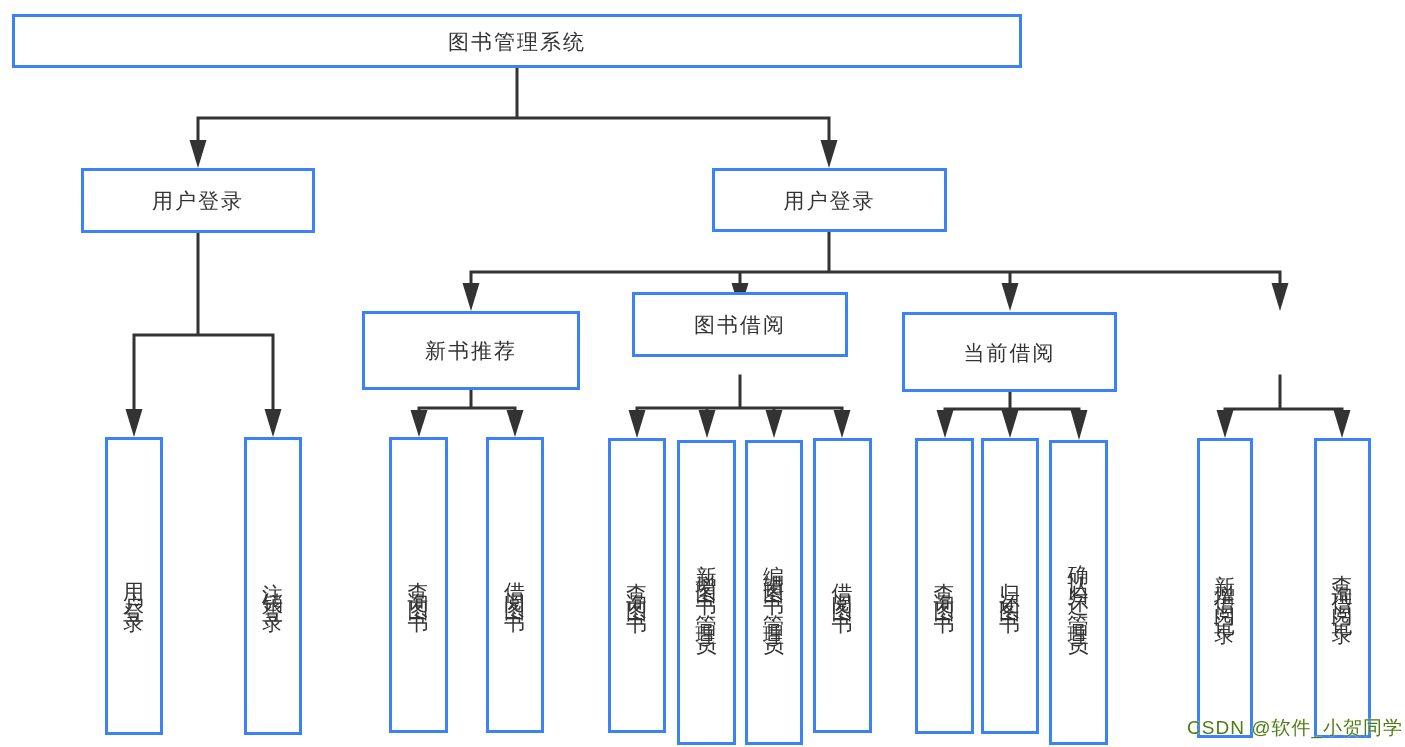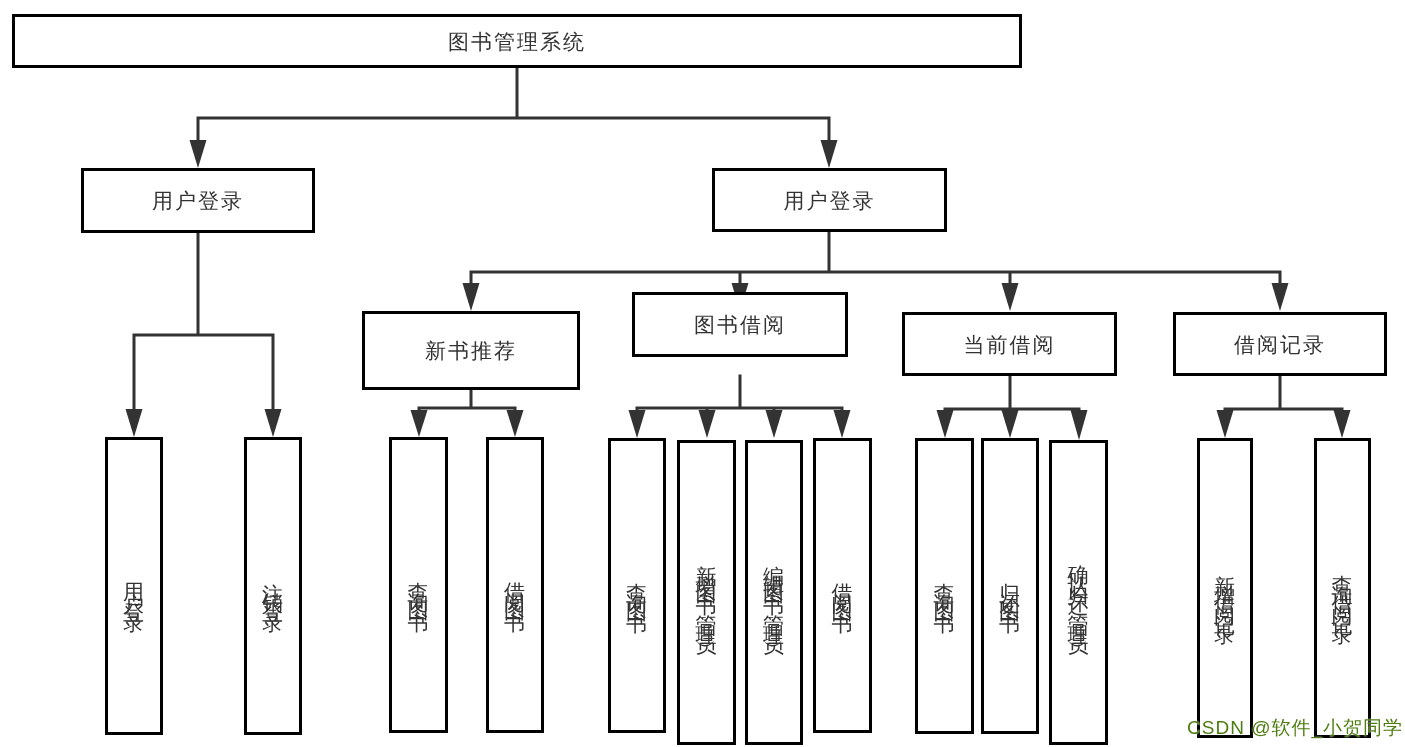--- a/index.html
+++ b/index.html
@@ -12,7 +12,7 @@
   .edges path.arrow{fill:#333333;stroke:none;}
   .node{
     position:absolute;box-sizing:border-box;z-index:2;
-    border:3px solid #000000;background:#ffffff;
+    border:3px solid #3b82f6;background:#ffffff;
     display:flex;align-items:center;justify-content:center;
     font-size:21px;letter-spacing:2px;line-height:1;
   }

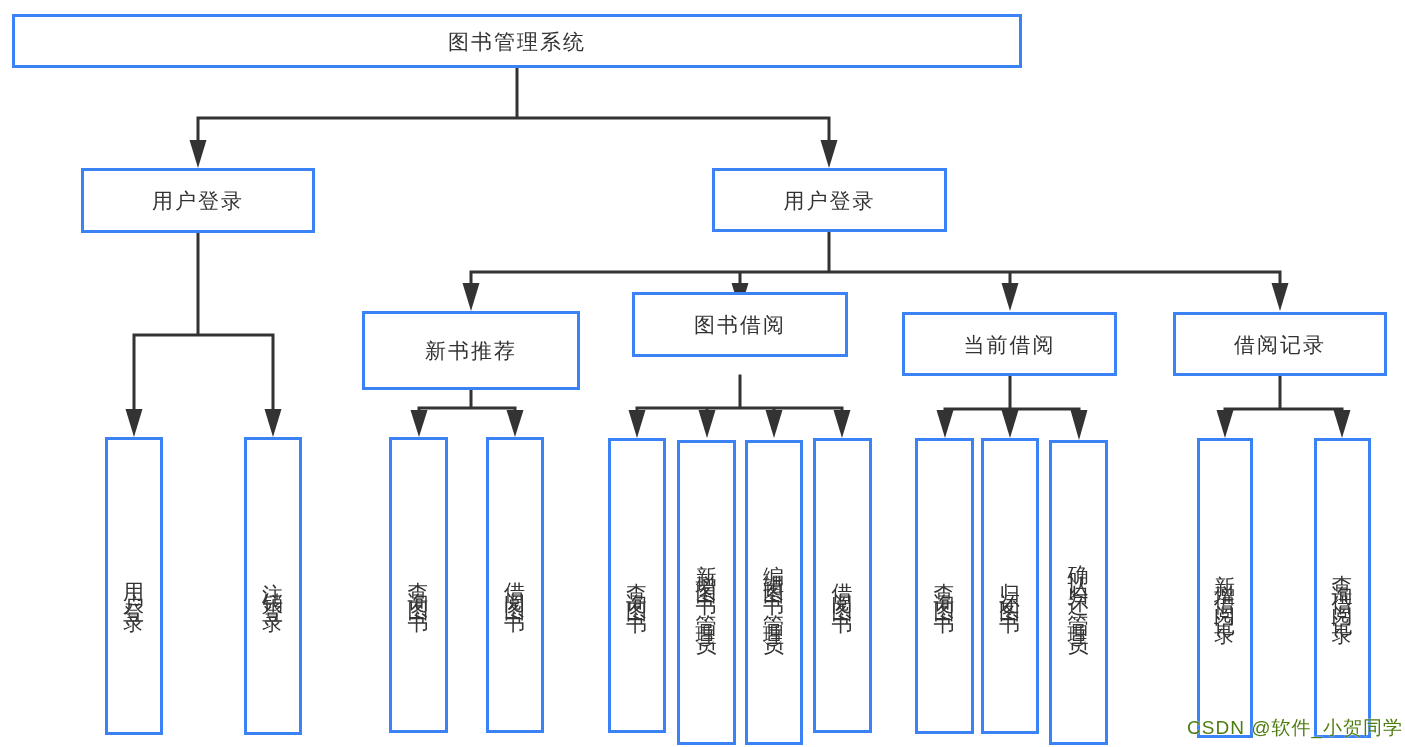--- a/index.html
+++ b/index.html
@@ -84,7 +84,7 @@
   <div class="node" style="left:632px;top:292px;width:216px;height:65px;">
     <span>图书借阅</span>
   </div>
-  <div class="node" style="left:902px;top:312px;width:215px;height:64px;">
+  <div class="node" style="left:902px;top:312px;width:215px;height:80px;">
     <span>当前借阅</span>
   </div>
   <div class="node" style="left:1173px;top:312px;width:214px;height:64px;">

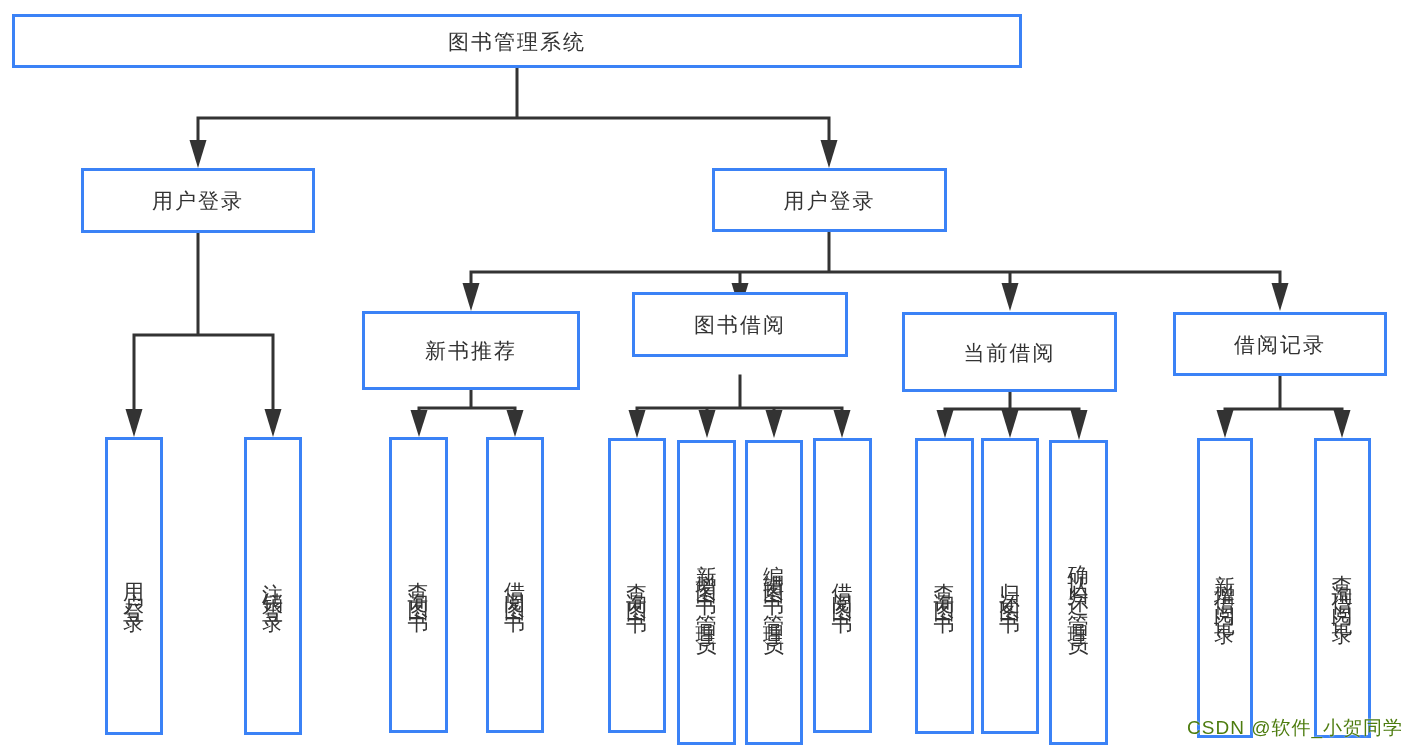--- a/index.html
+++ b/index.html
@@ -87,9 +87,6 @@
   <div class="node" style="left:902px;top:312px;width:215px;height:80px;">
     <span>当前借阅</span>
   </div>
-  <div class="node" style="left:1173px;top:312px;width:214px;height:64px;">
-    <span>借阅记录</span>
-  </div>
 
   <div class="node vnode" style="left:105px;top:437px;width:58px;height:298px;">
     <span>用户登录</span>

